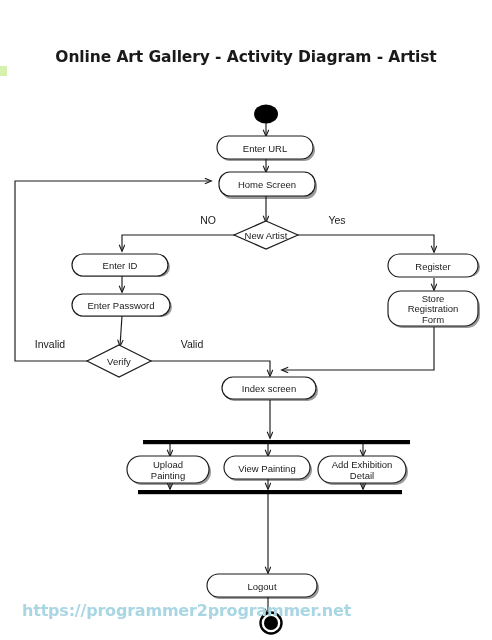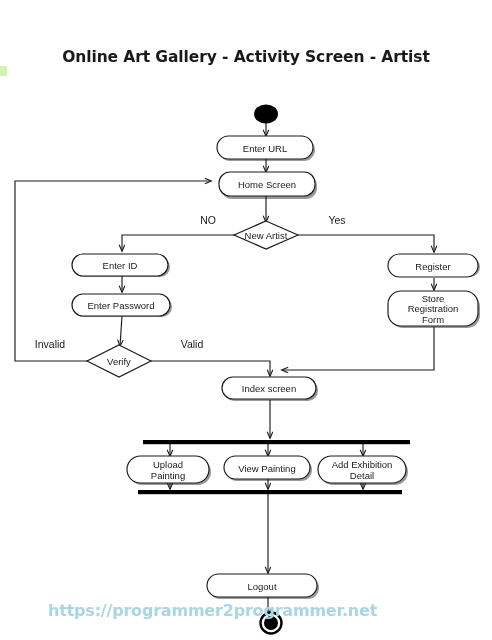--- a/index.html
+++ b/index.html
@@ -73,7 +73,7 @@
 
 <div class="green-artifact"></div>
 
-<div class="diagram-title">Online Art Gallery - Activity Screen - Artist</div>
+<div class="diagram-title">Online Art Gallery - Activity Diagram - Artist</div>
 
 <svg id="canvas" viewBox="0 0 492 640">
   <defs>

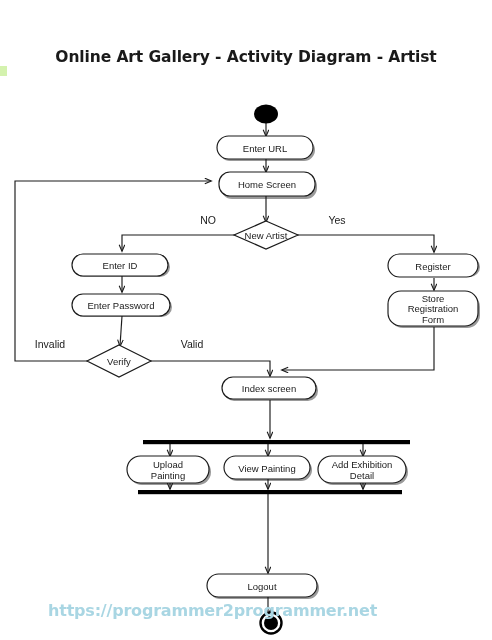--- a/index.html
+++ b/index.html
@@ -46,7 +46,6 @@
     color: #a9d6e3;
     white-space: nowrap;
     pointer-events: none;
-    margin-left: 26px;
   }
   .green-artifact {
     position: absolute;

